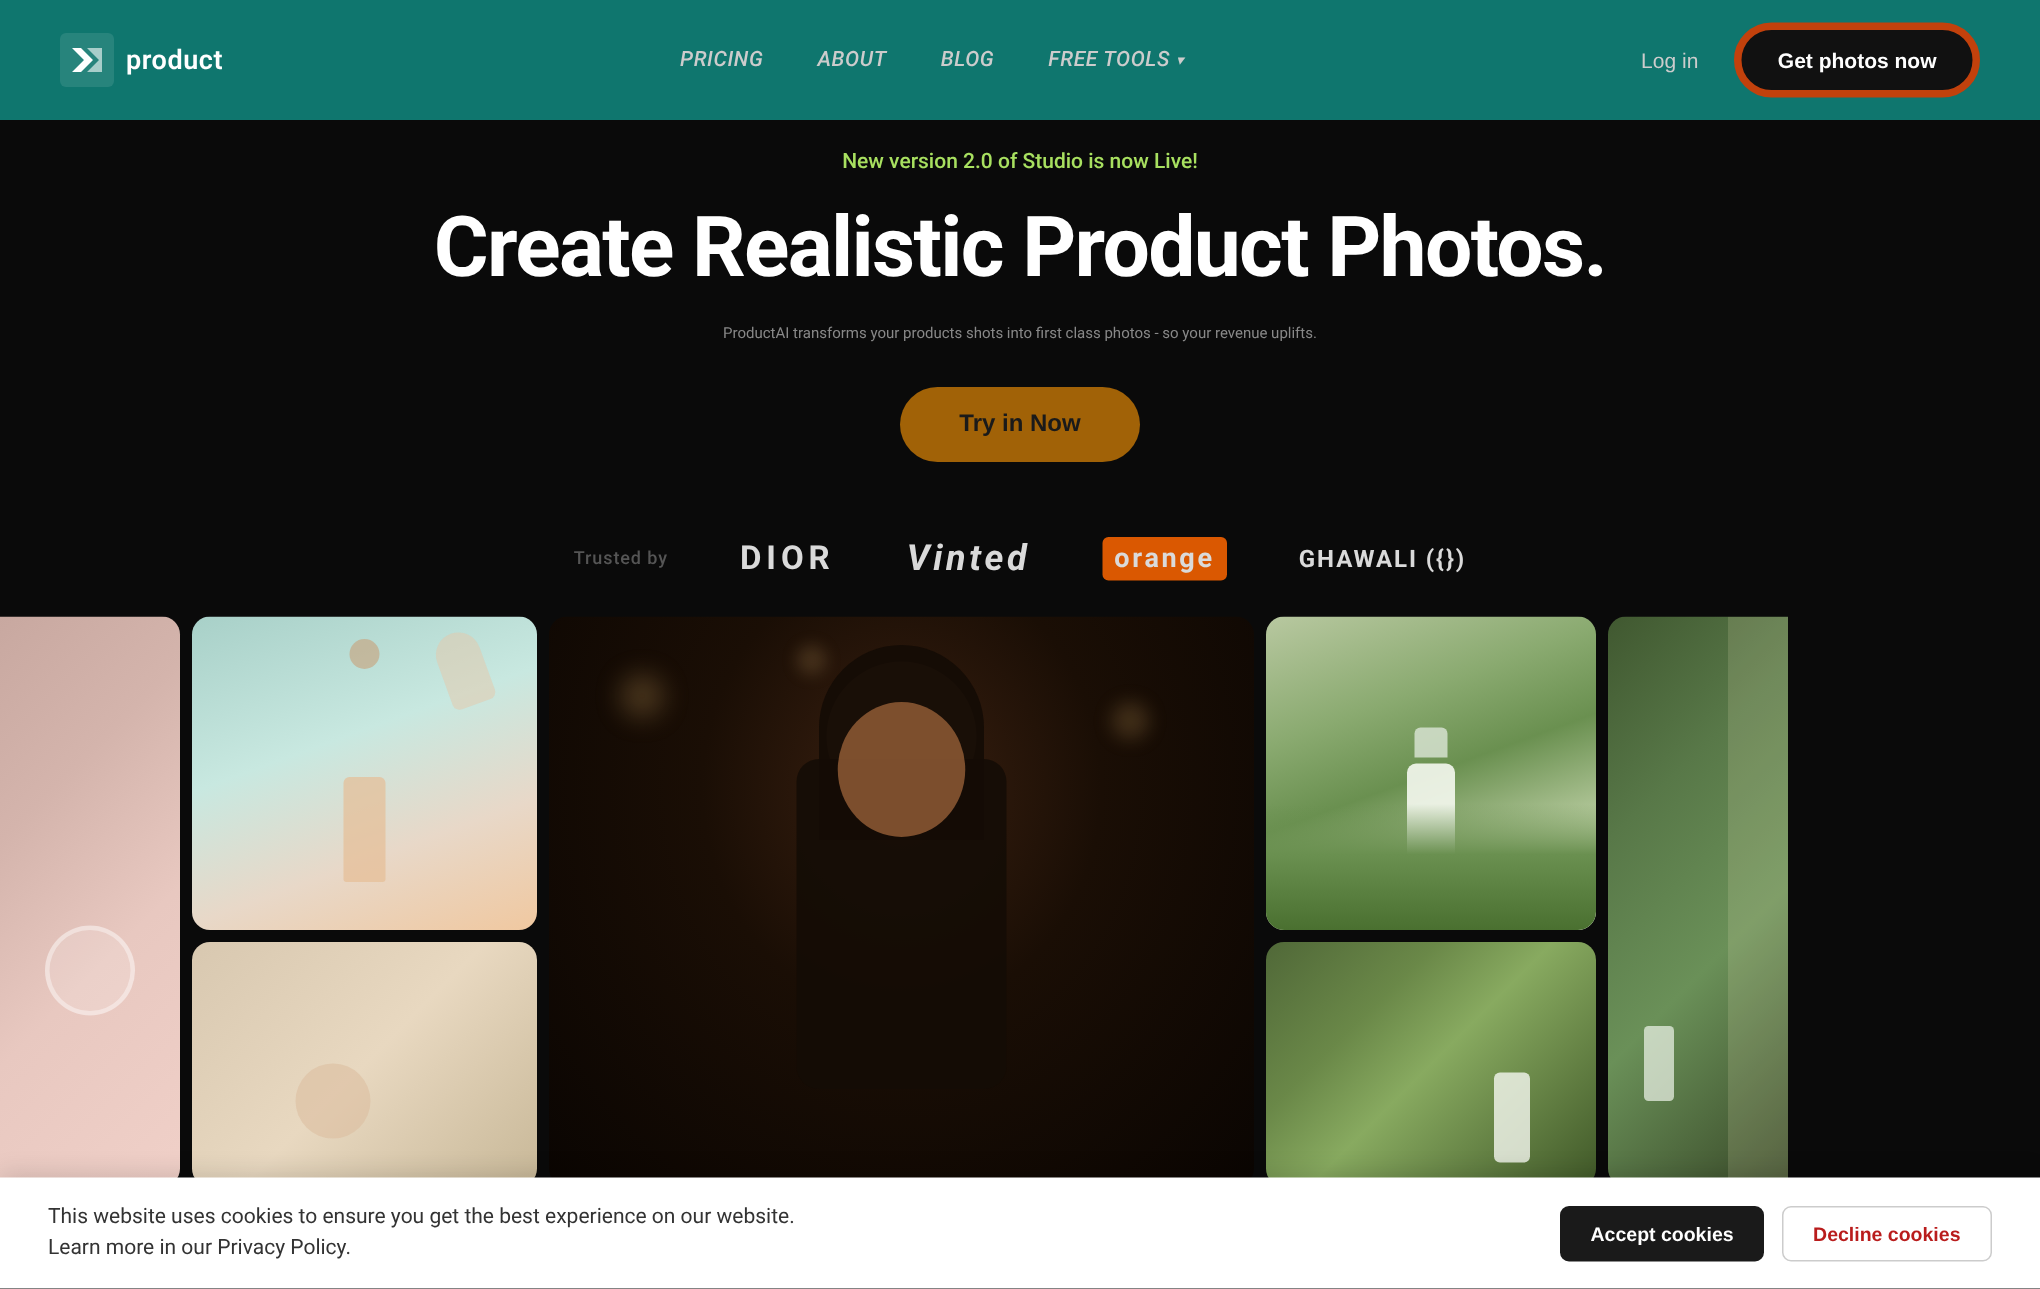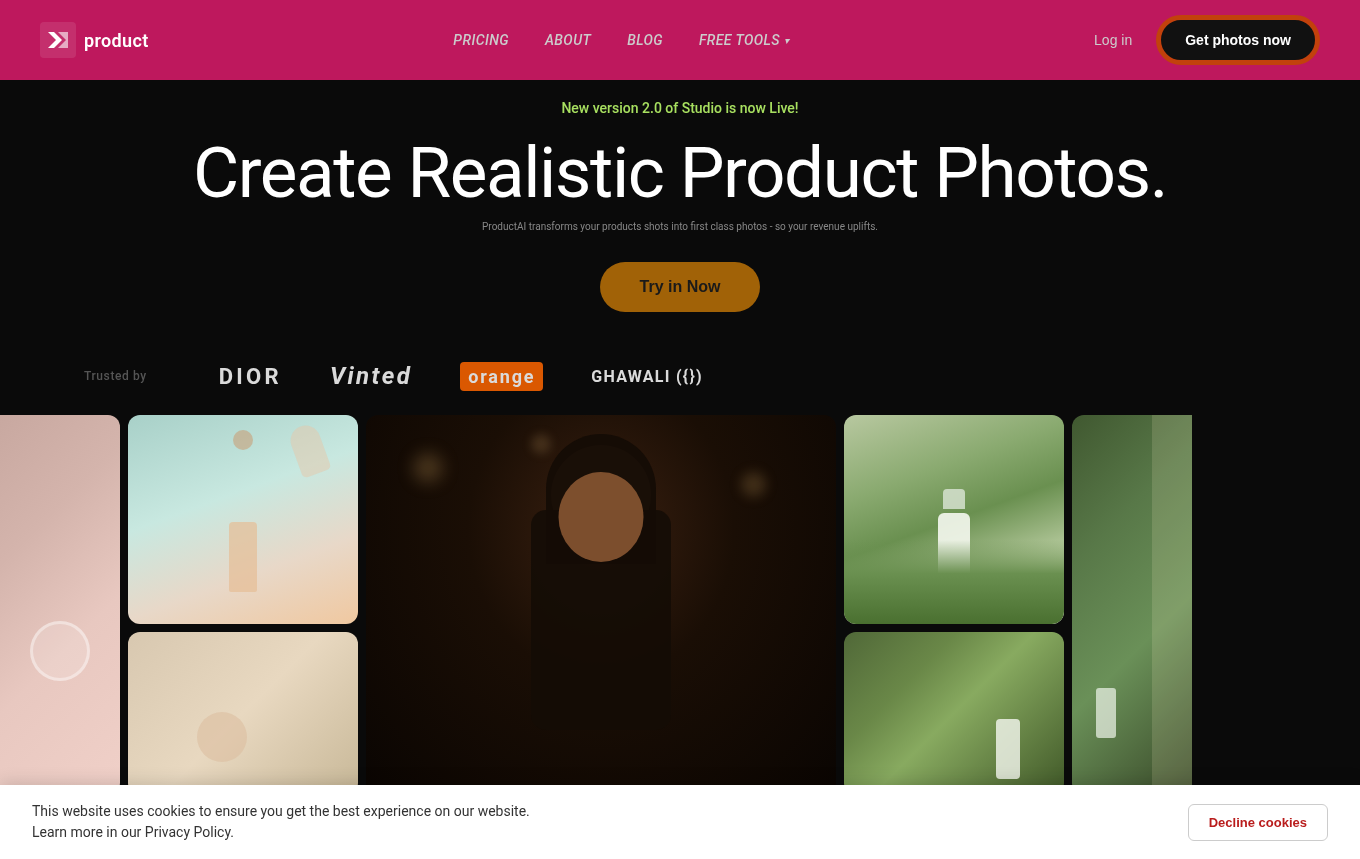--- a/index.html
+++ b/index.html
@@ -18,7 +18,7 @@
       justify-content: space-between;
       padding: 0 40px;
       height: 80px;
-      background: #be185d;
+      background: #0f766e;
       position: relative;
       z-index: 100;
     }

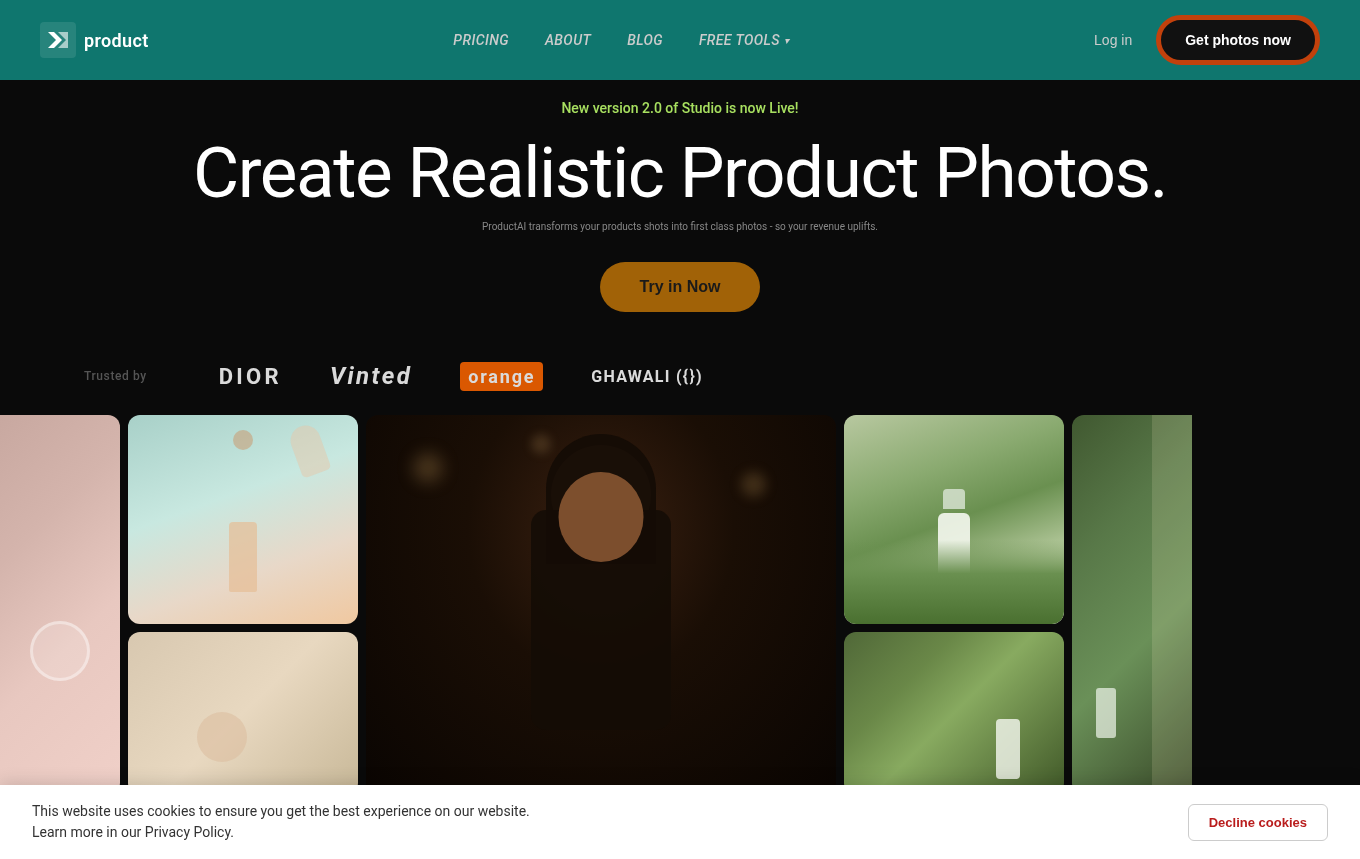--- a/index.html
+++ b/index.html
@@ -93,11 +93,11 @@
       margin-bottom: 20px;
     }
     .hero-title {
-      font-size: 71px;
-      font-weight: 400;
+      font-size: 56px;
+      font-weight: 700;
       line-height: 1.05;
       color: #fff;
-      margin-bottom: 8px;
+      margin-bottom: 20px;
       letter-spacing: -0.02em;
     }
     .hero-subtitle {

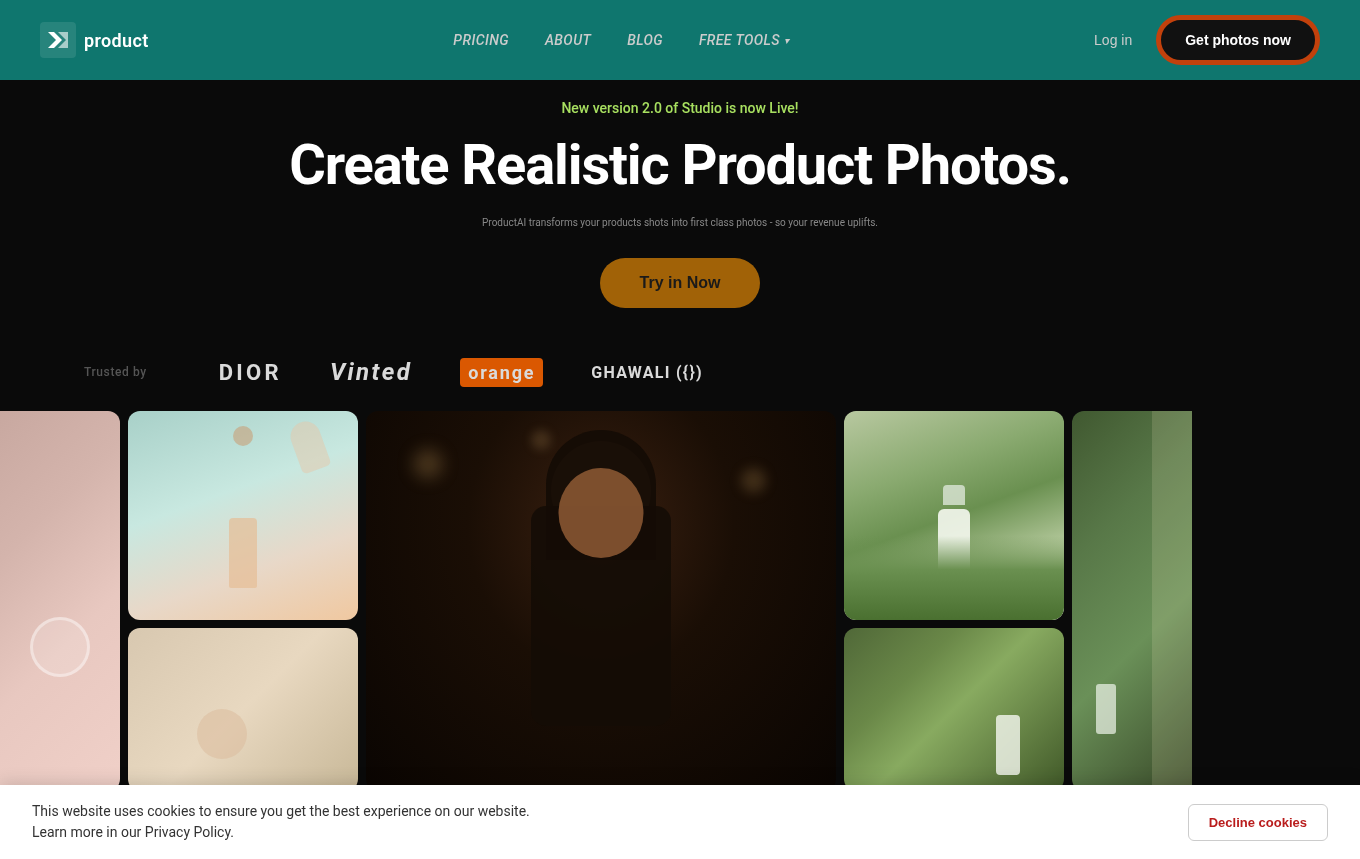--- a/index.html
+++ b/index.html
@@ -125,11 +125,10 @@
     .trusted-section {
       display: flex;
       align-items: center;
-      justify-content: flex-start;
-      gap: 72px;
+      justify-content: center;
+      gap: 48px;
       padding: 20px 40px 24px;
       background: #0a0a0a;
-      margin-left: 44px;
     }
     .trusted-by-label {
       color: #555;

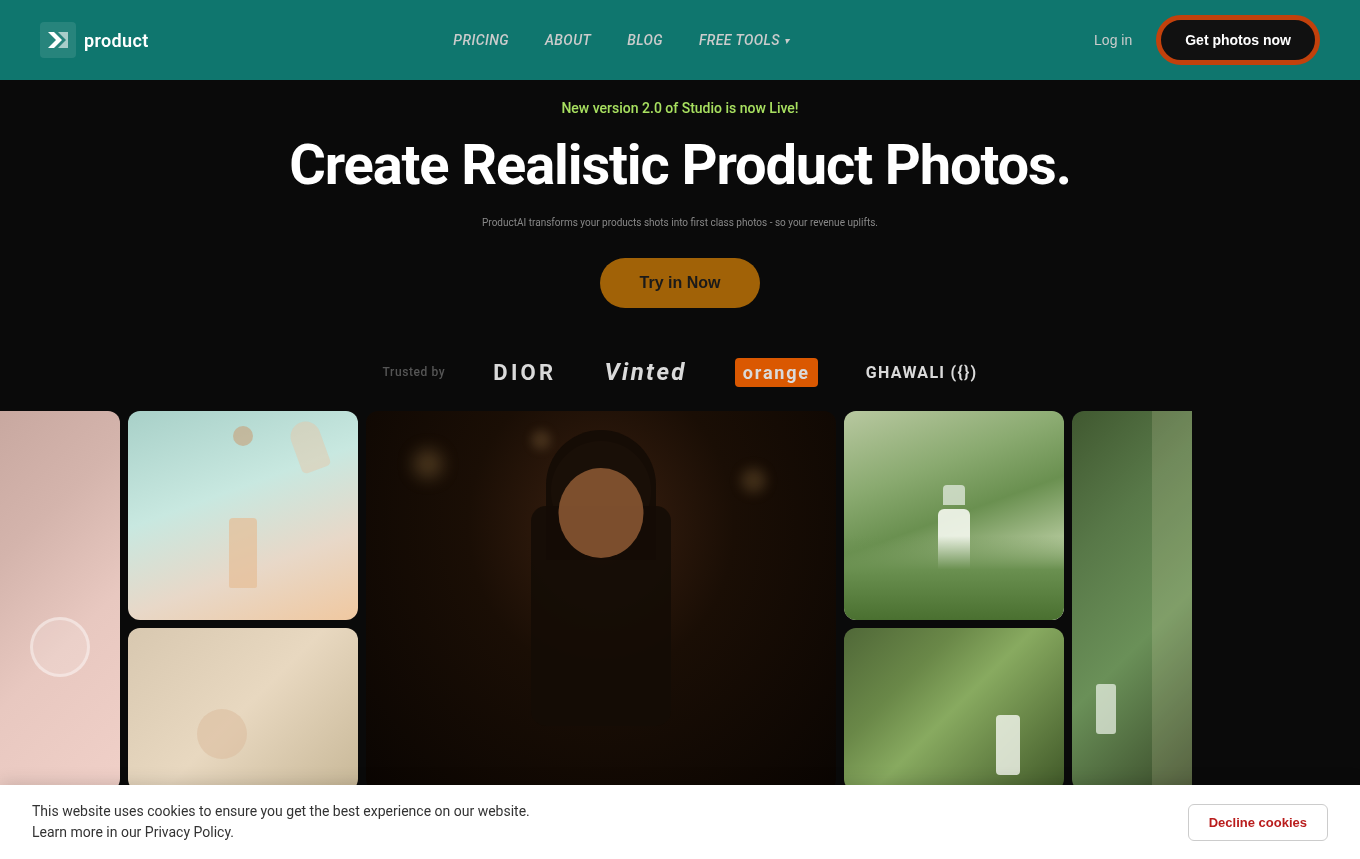--- a/index.html
+++ b/index.html
@@ -369,6 +369,7 @@
     <span>Learn more in our Privacy Policy.</span>
   </div>
   <div class="cookie-buttons">
+    <button class="accept-btn">Accept cookies</button>
     <button class="decline-btn">Decline cookies</button>
   </div>
 </div>

